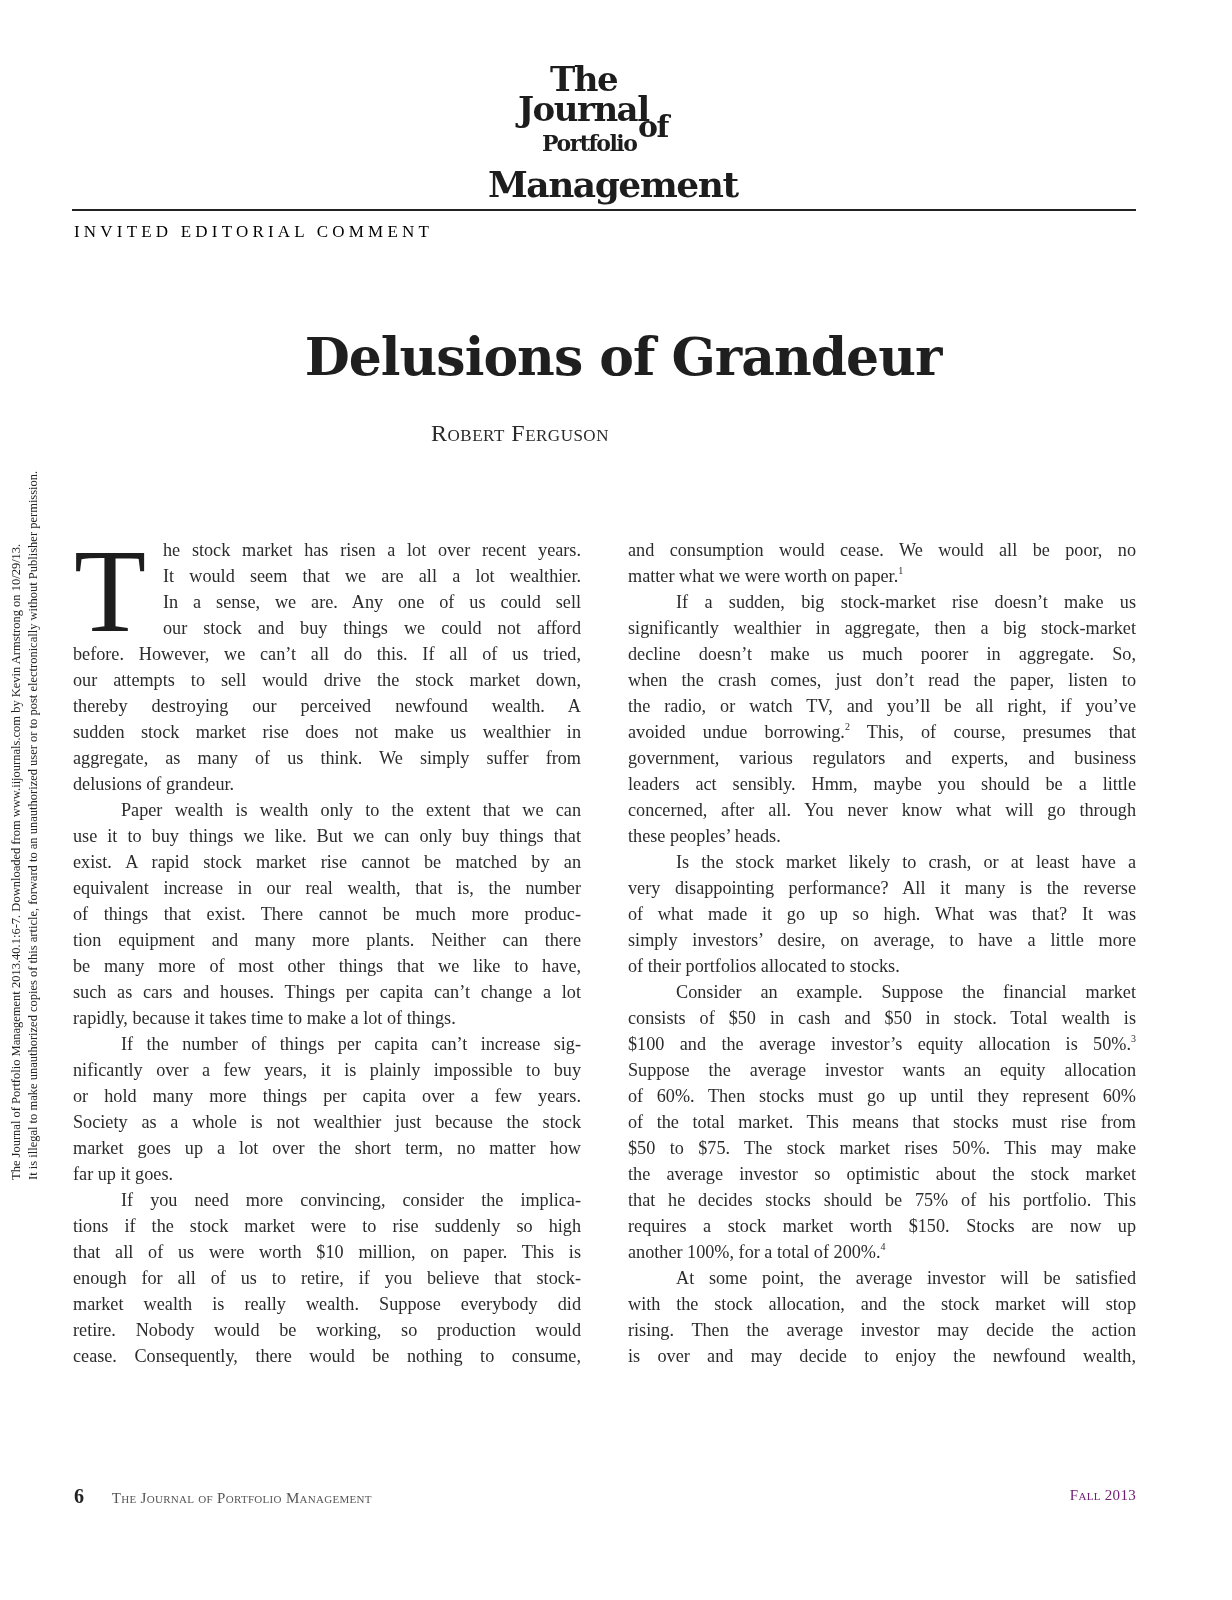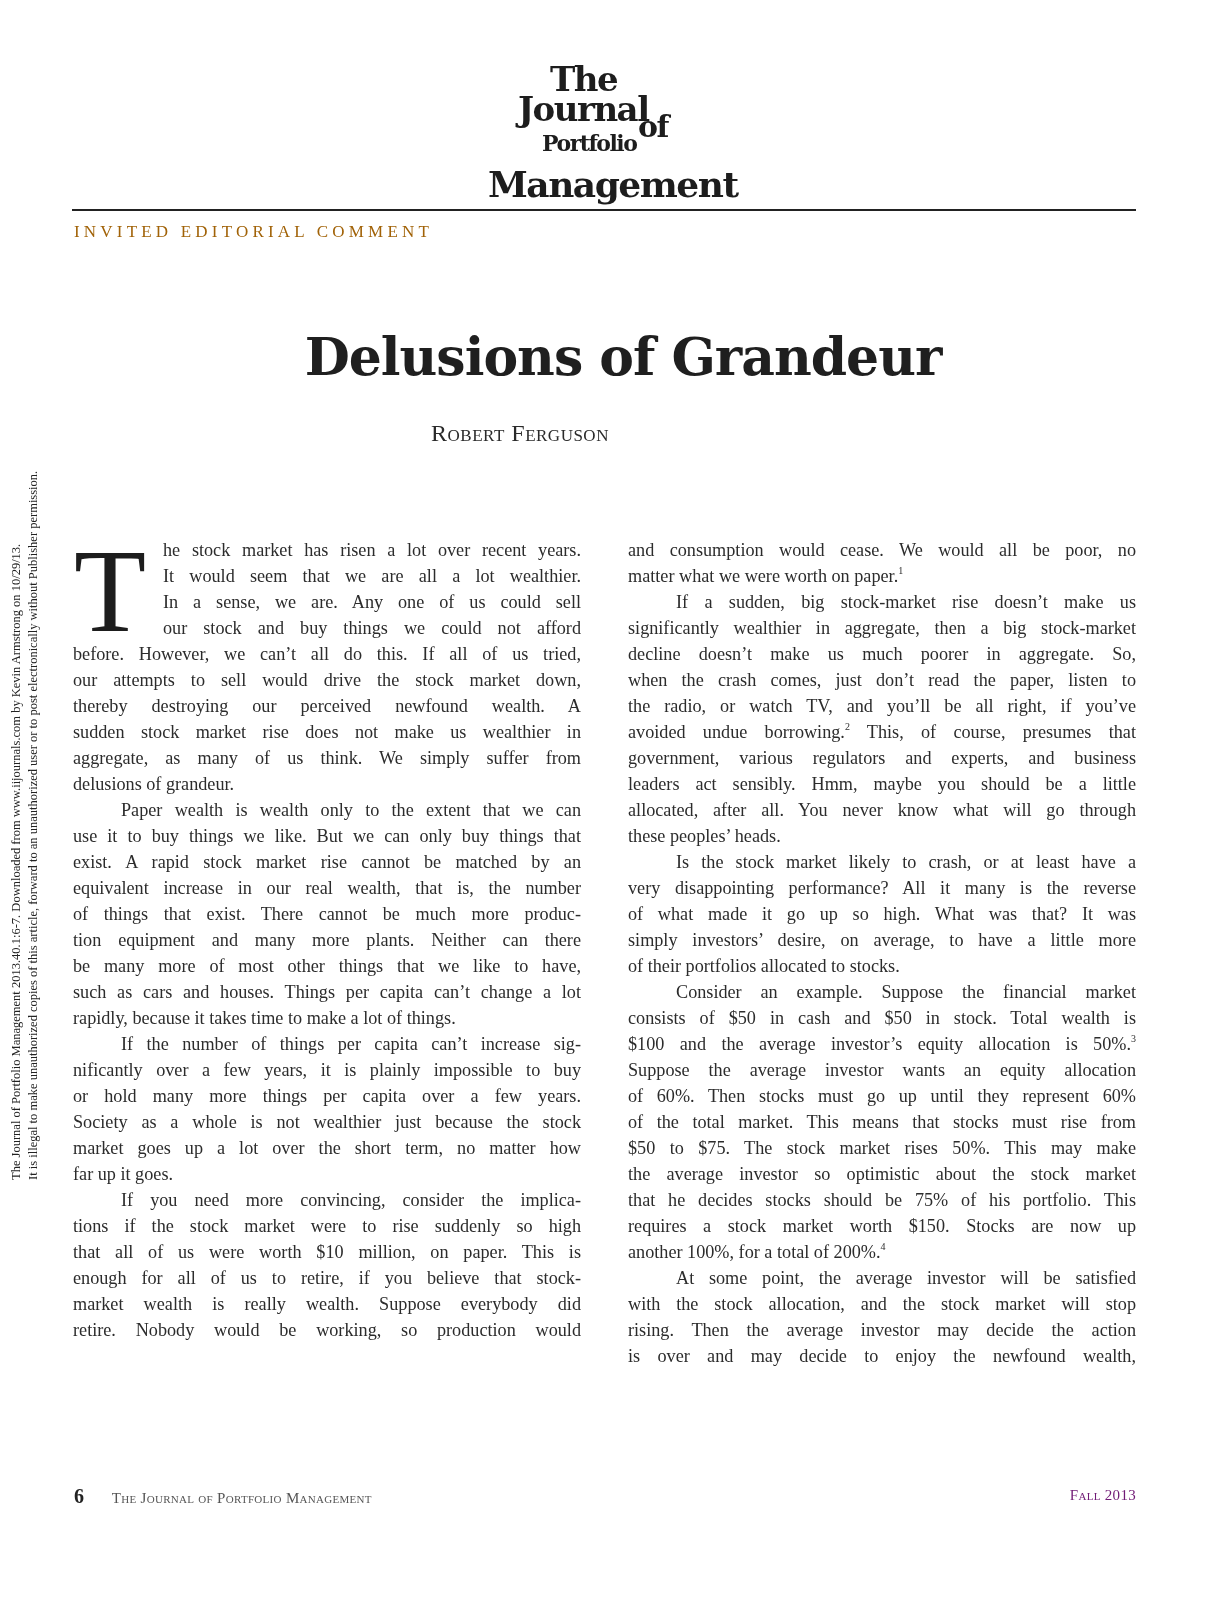--- a/index.html
+++ b/index.html
@@ -18,7 +18,7 @@
   .rule { position: absolute; left: 72px; top: 209px; width: 1064px; height: 2px; background: #222; }
 
   .section-label { position: absolute; left: 74px; top: 222px; font-size: 17px;
-                   letter-spacing: 4.2px; color: #a16207; text-transform: uppercase; }
+                   letter-spacing: 4.2px; color: #000000; text-transform: uppercase; }
 
   .title { position: absolute; left: 0; width: 1232px; top: 326px; text-align: center;
            font-family: "DejaVu Serif", "Liberation Serif", serif; font-weight: bold;

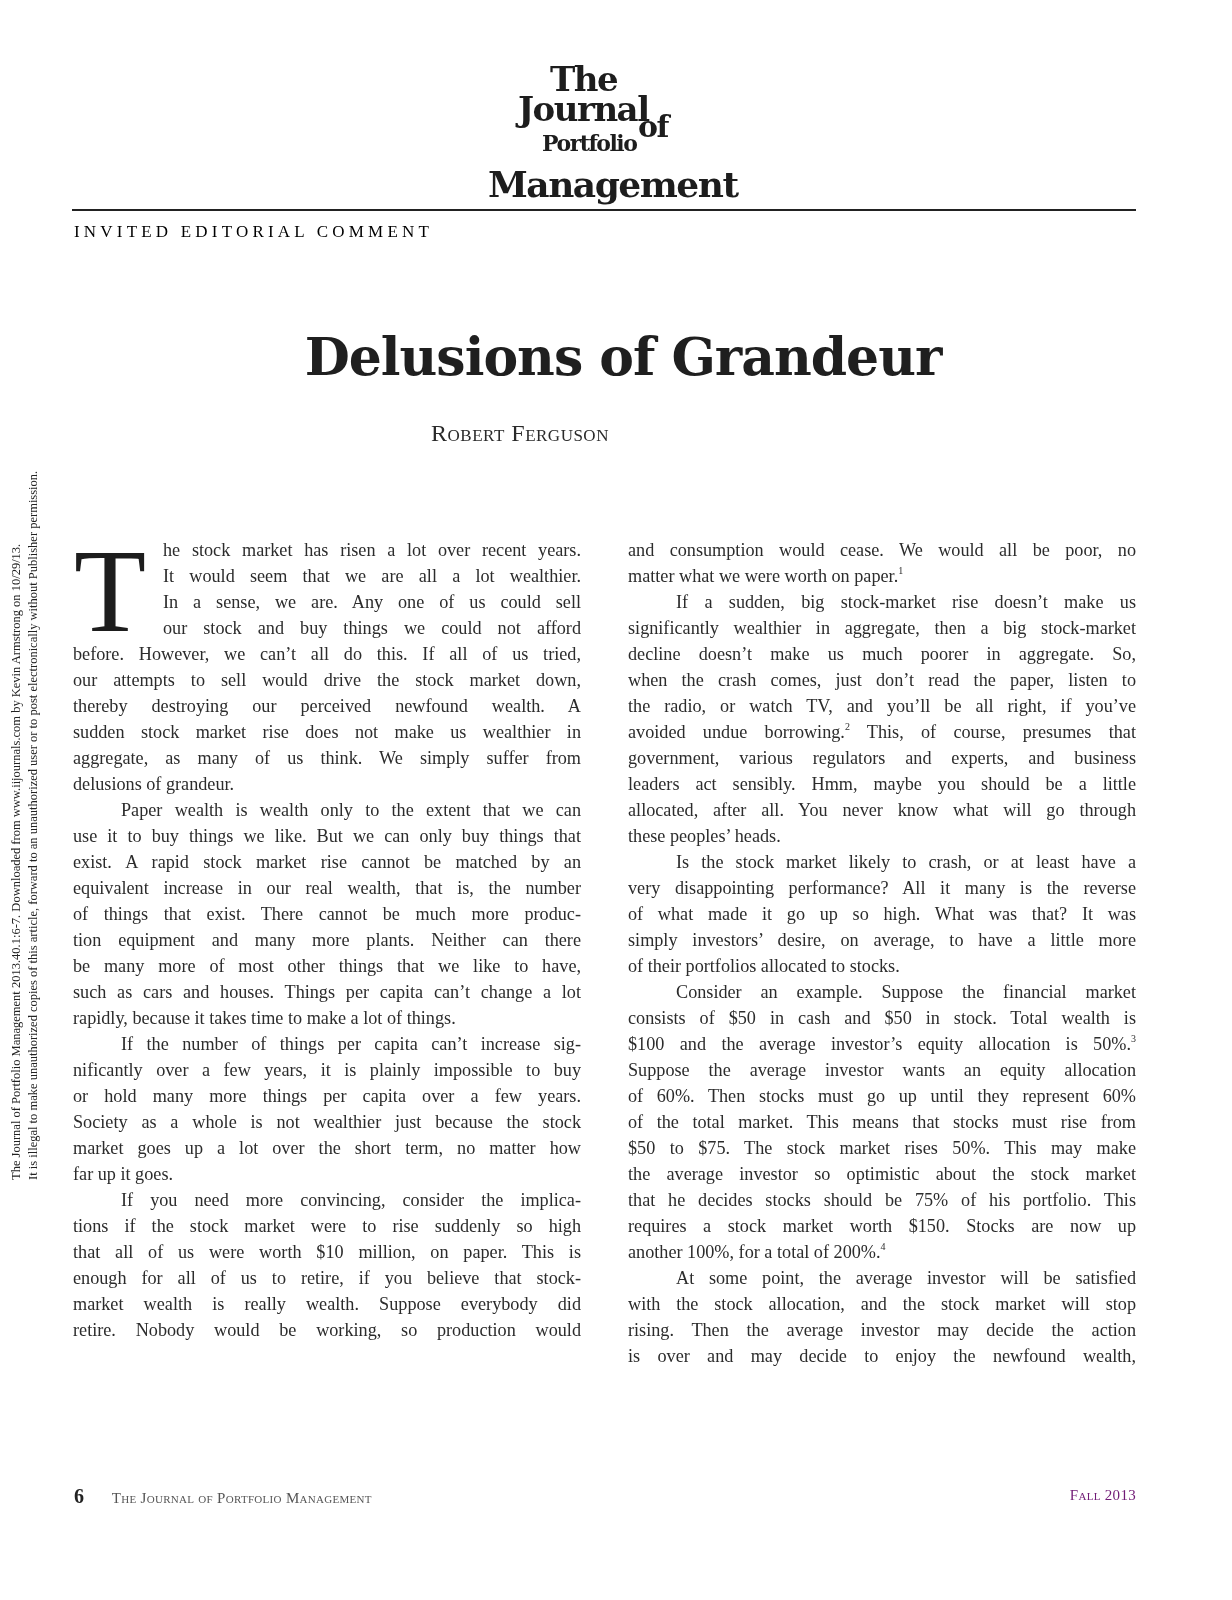--- a/index.html
+++ b/index.html
@@ -122,7 +122,7 @@
   <span class="line"><span>avoided undue borrowing.</span><sup>2</sup><span> This, of course, presumes that</span></span>
   <span class="line">government, various regulators and experts, and business</span>
   <span class="line">leaders act sensibly. Hmm, maybe you should be a little</span>
-  <span class="line">allocated, after all. You never know what will go through</span>
+  <span class="line">concerned, after all. You never know what will go through</span>
   <span class="line end">these peoples’ heads.</span>
   <span class="line ind">Is the stock market likely to crash, or at least have a</span>
   <span class="line">very disappointing performance? All it many is the reverse</span>

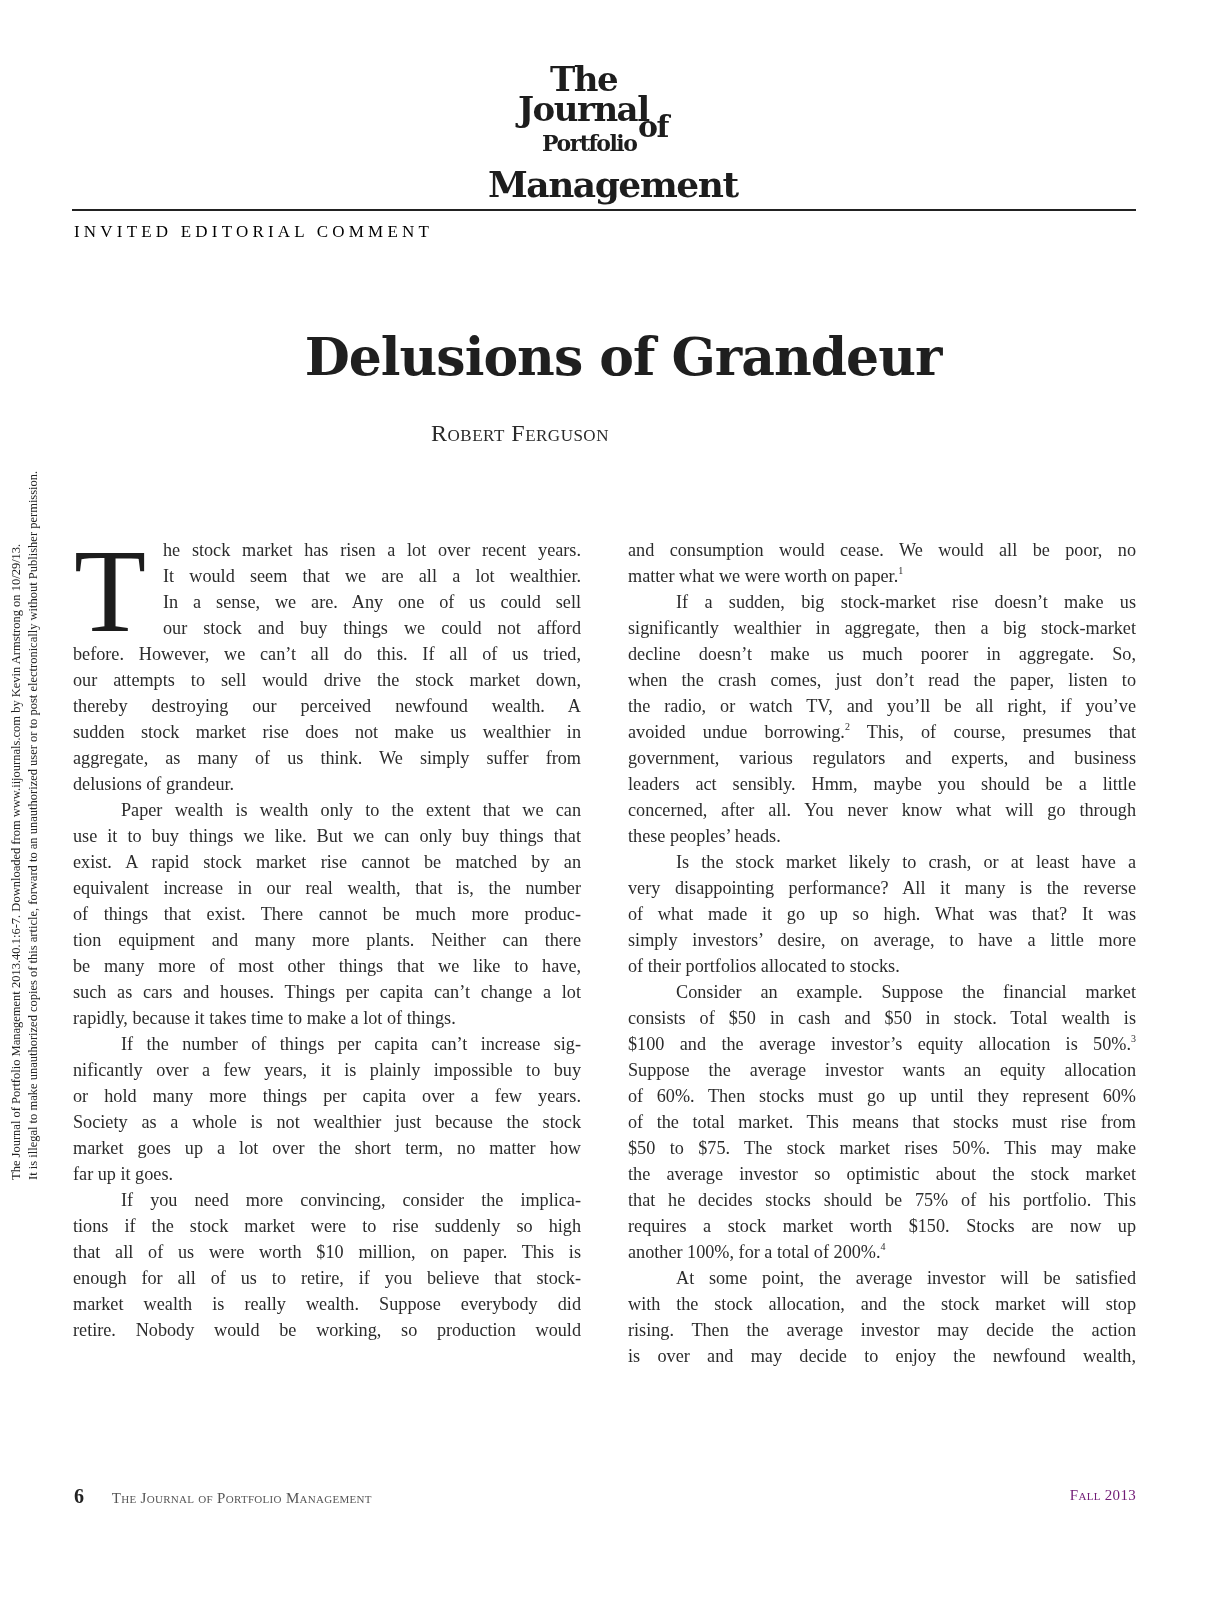--- a/index.html
+++ b/index.html
@@ -109,6 +109,7 @@
   <span class="line">enough for all of us to retire, if you believe that stock-</span>
   <span class="line">market wealth is really wealth. Suppose everybody did</span>
   <span class="line">retire. Nobody would be working, so production would</span>
+  <span class="line">cease. Consequently, there would be nothing to consume,</span>
 </div>
 
 <div class="col col-right">

